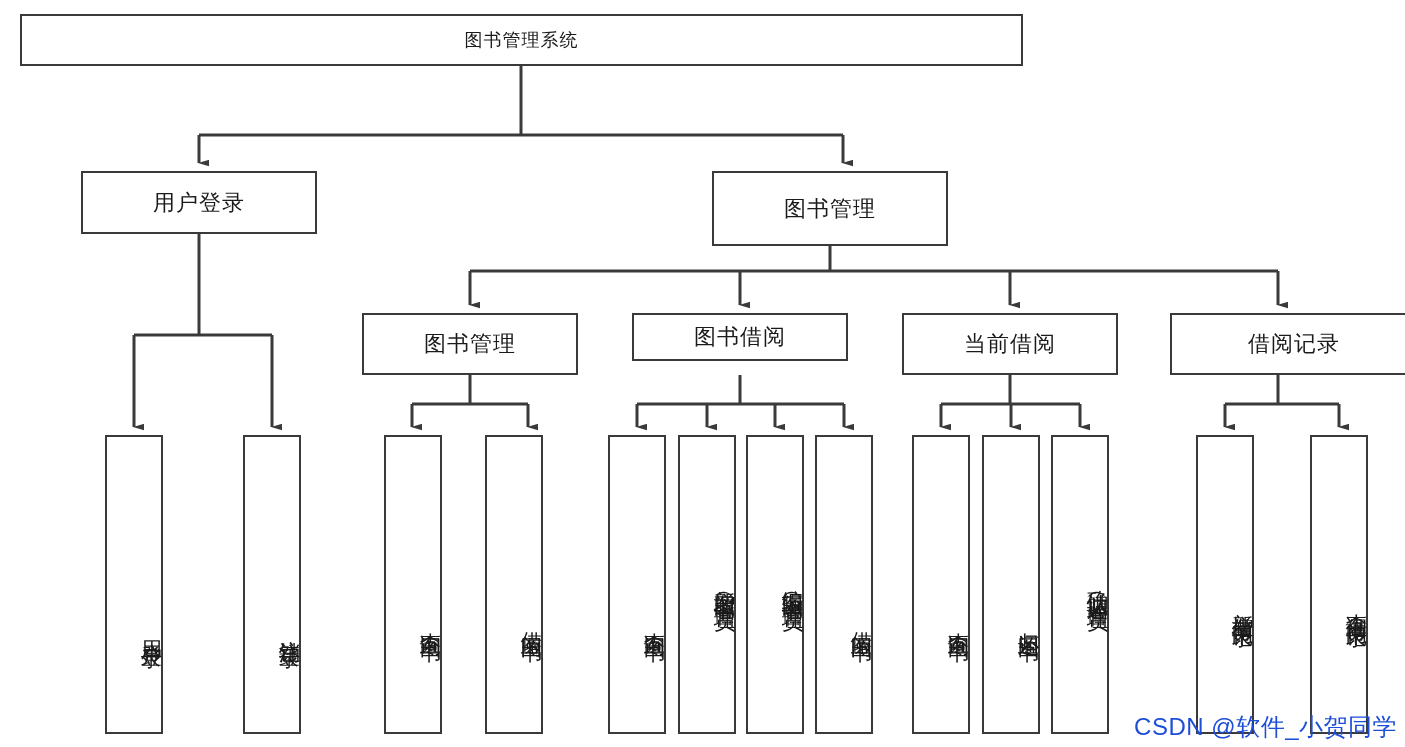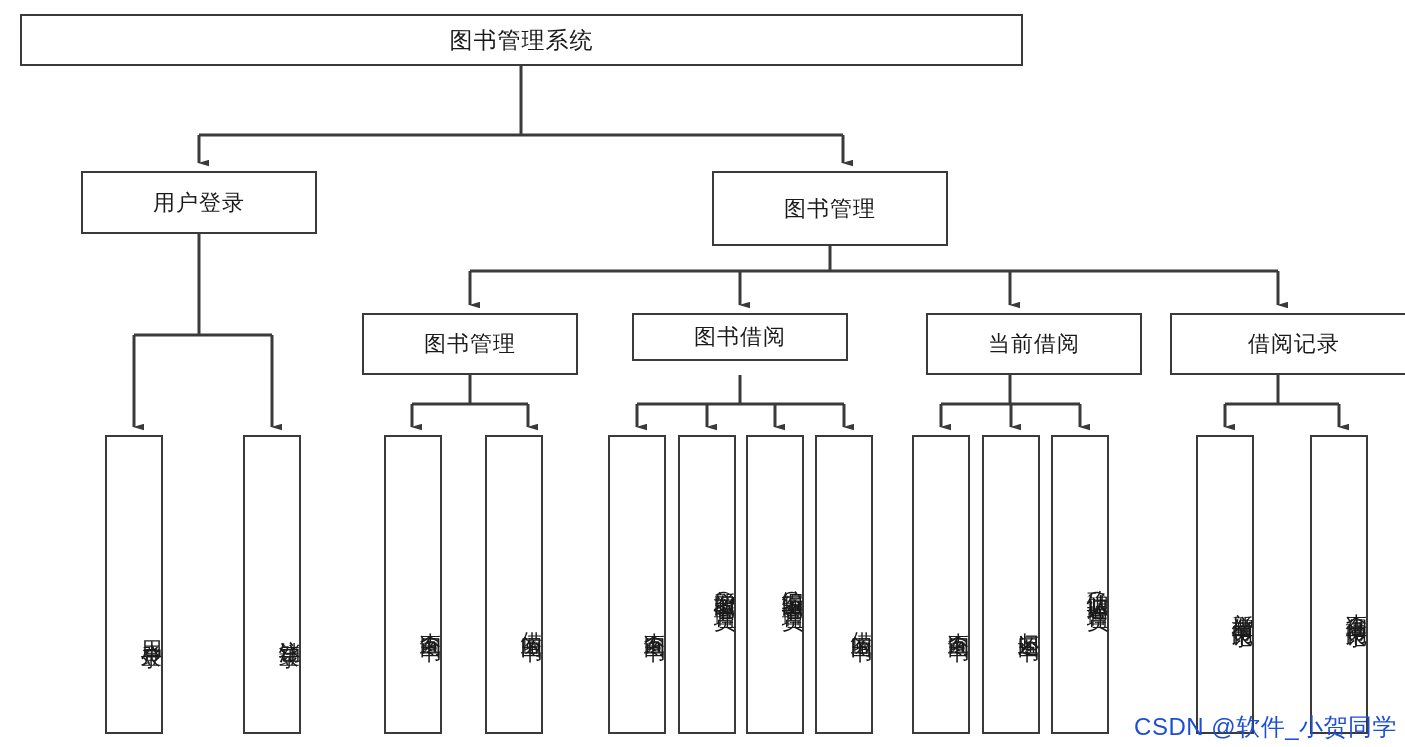--- a/index.html
+++ b/index.html
@@ -23,7 +23,7 @@
     font-size:22px;
     letter-spacing:1px;
   }
-  .node.root{font-size:23px;}
+  .node.root{font-size:18px;}
   .node.v{ 
     writing-mode:vertical-rl;
     text-orientation:upright;

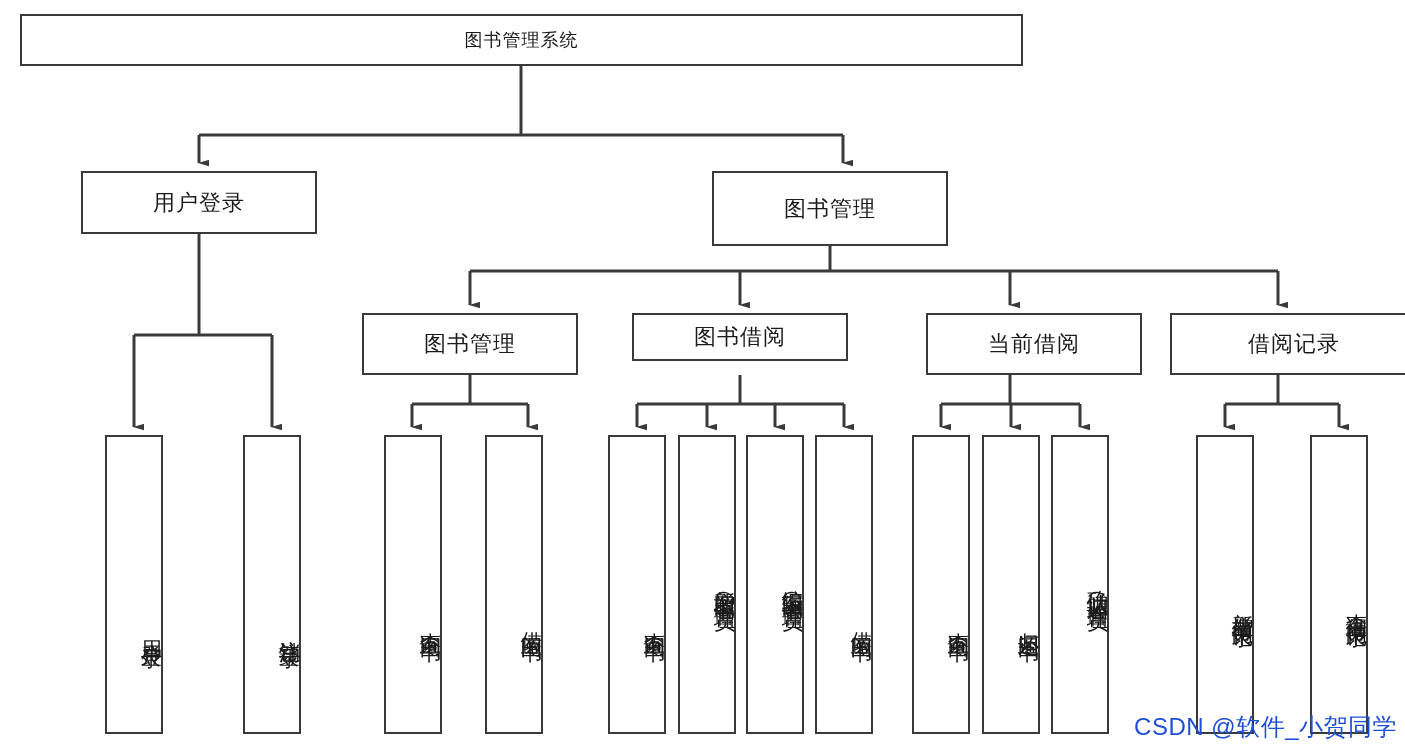--- a/index.html
+++ b/index.html
@@ -118,7 +118,7 @@
   <div class="node h" style="left:632px;top:313px;width:216px;height:48px;">
     <span class="label">图书借阅</span>
   </div>
-  <div class="node h" style="left:902px;top:313px;width:216px;height:62px;margin-left:24px;">
+  <div class="node h" style="left:902px;top:313px;width:216px;height:62px;">
     <span class="label">当前借阅</span>
   </div>
   <div class="node h" style="left:1170px;top:313px;width:248px;height:62px;">

